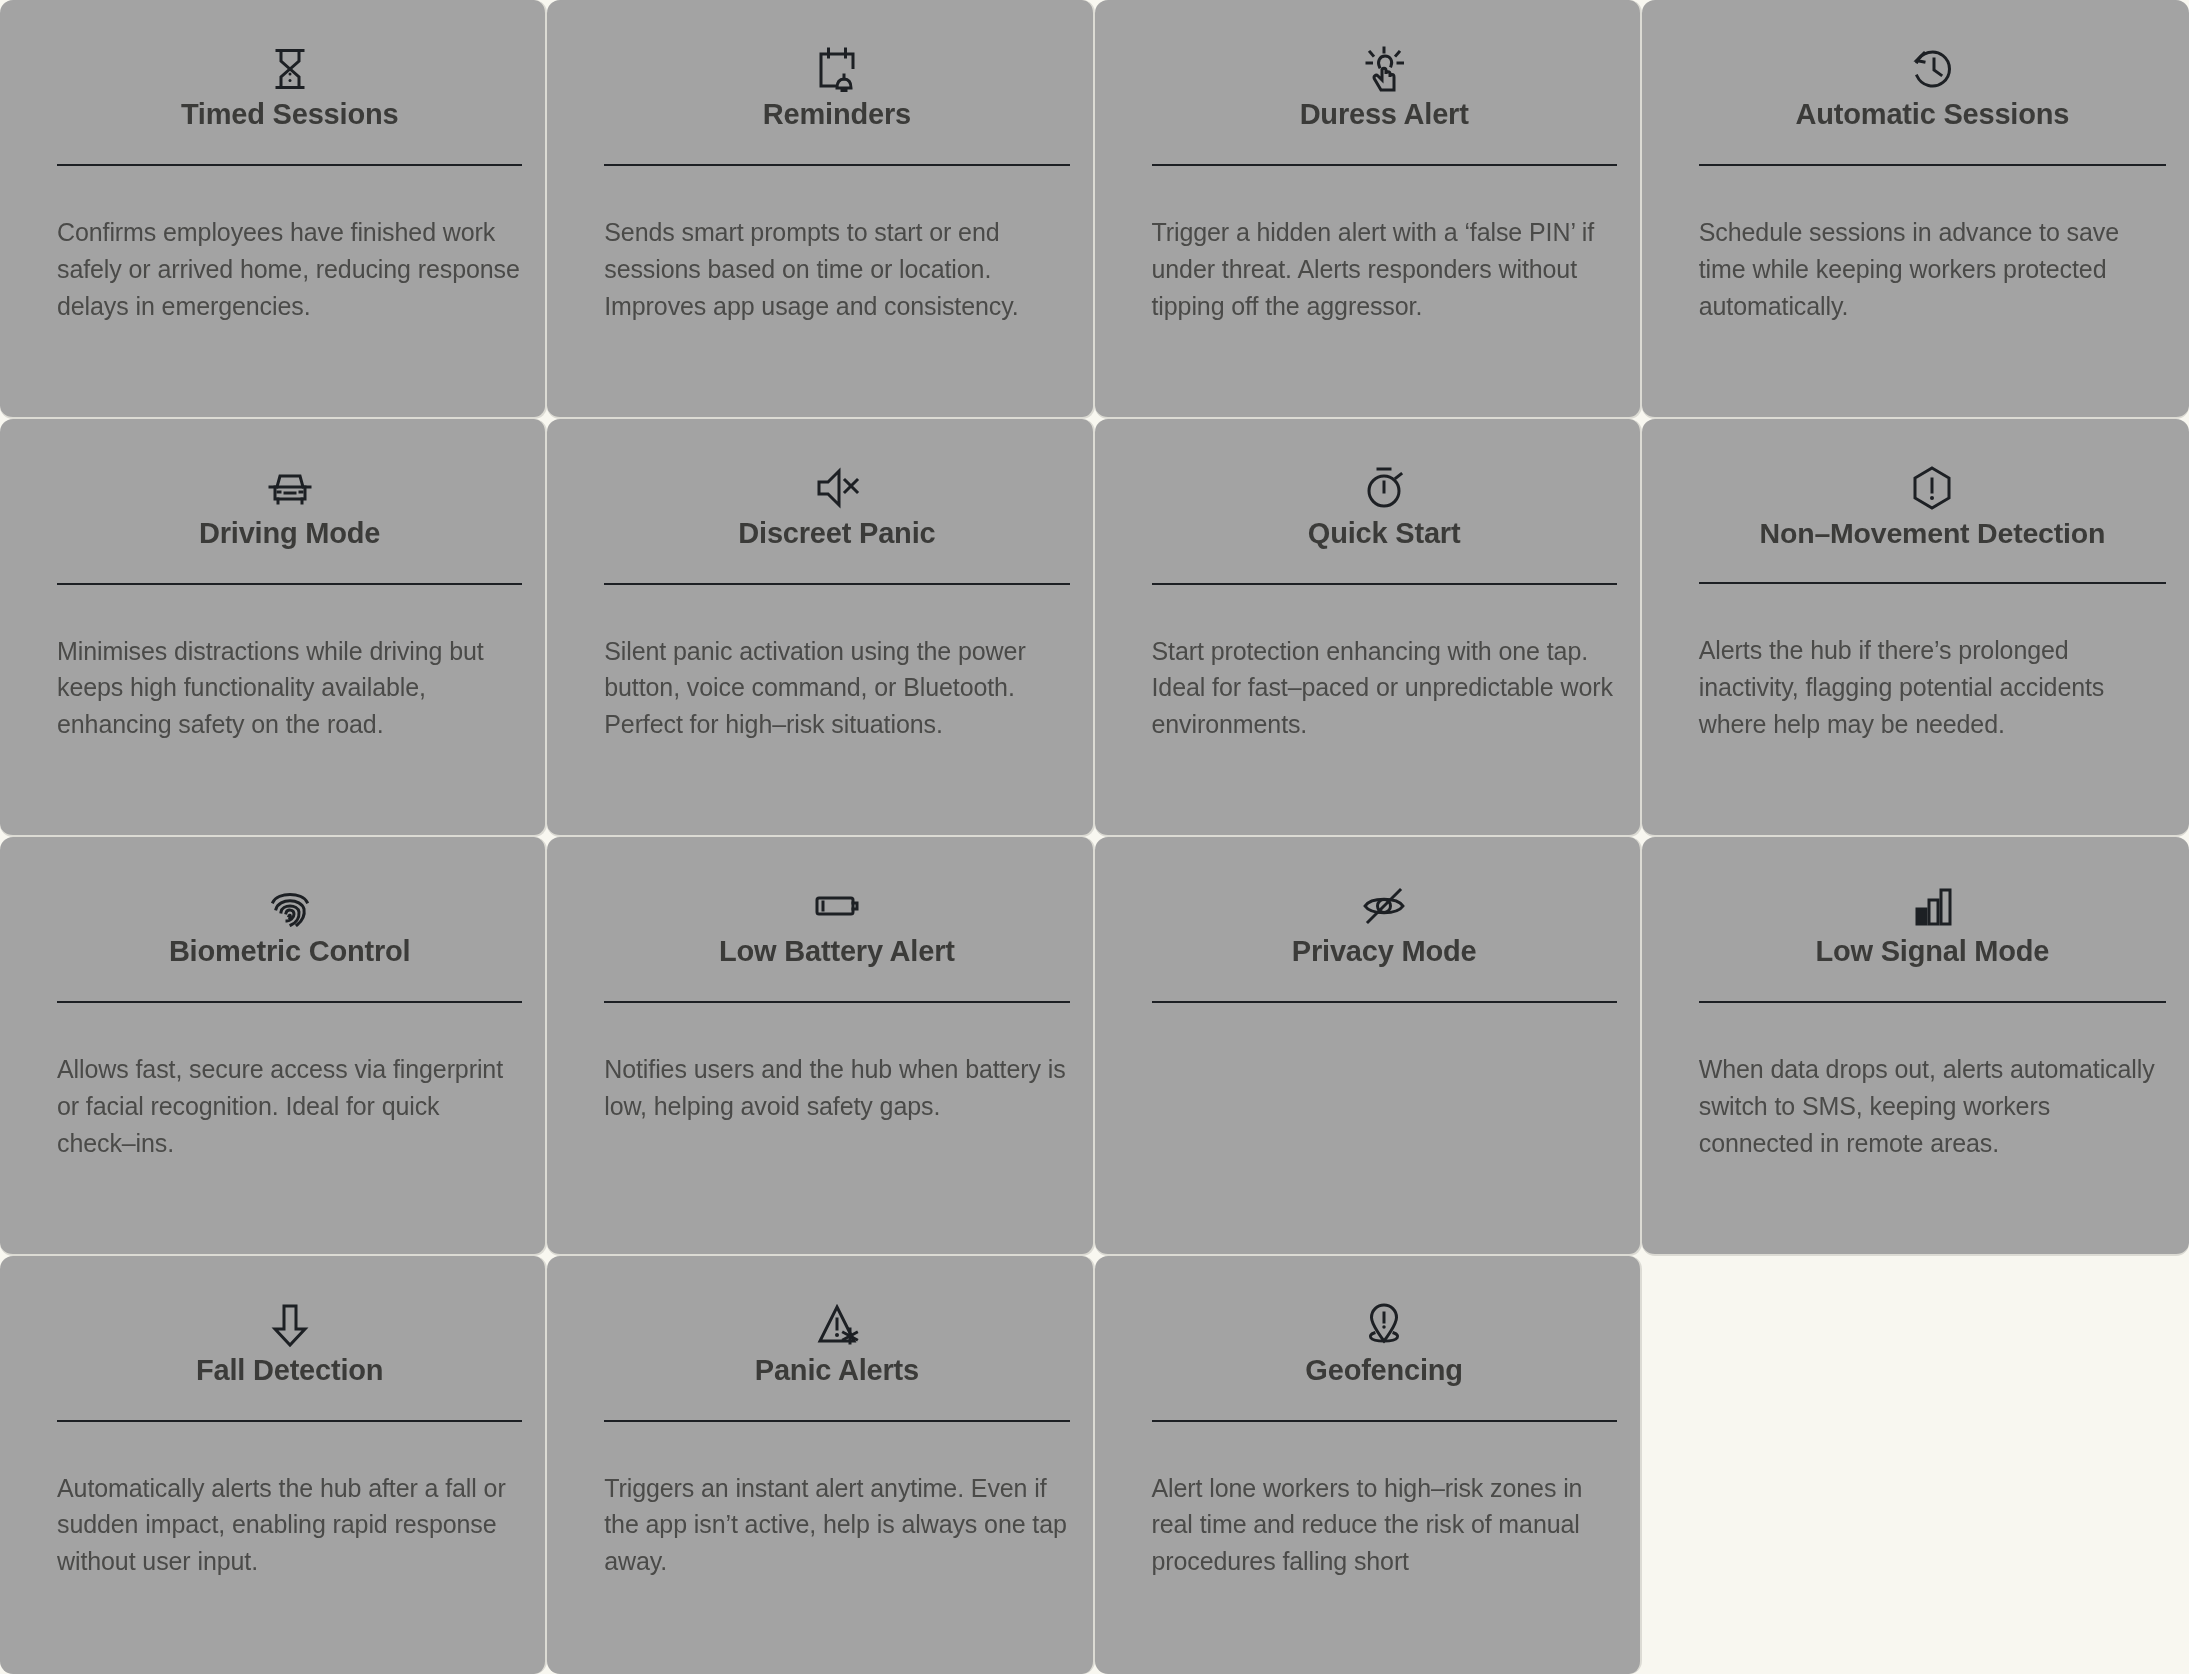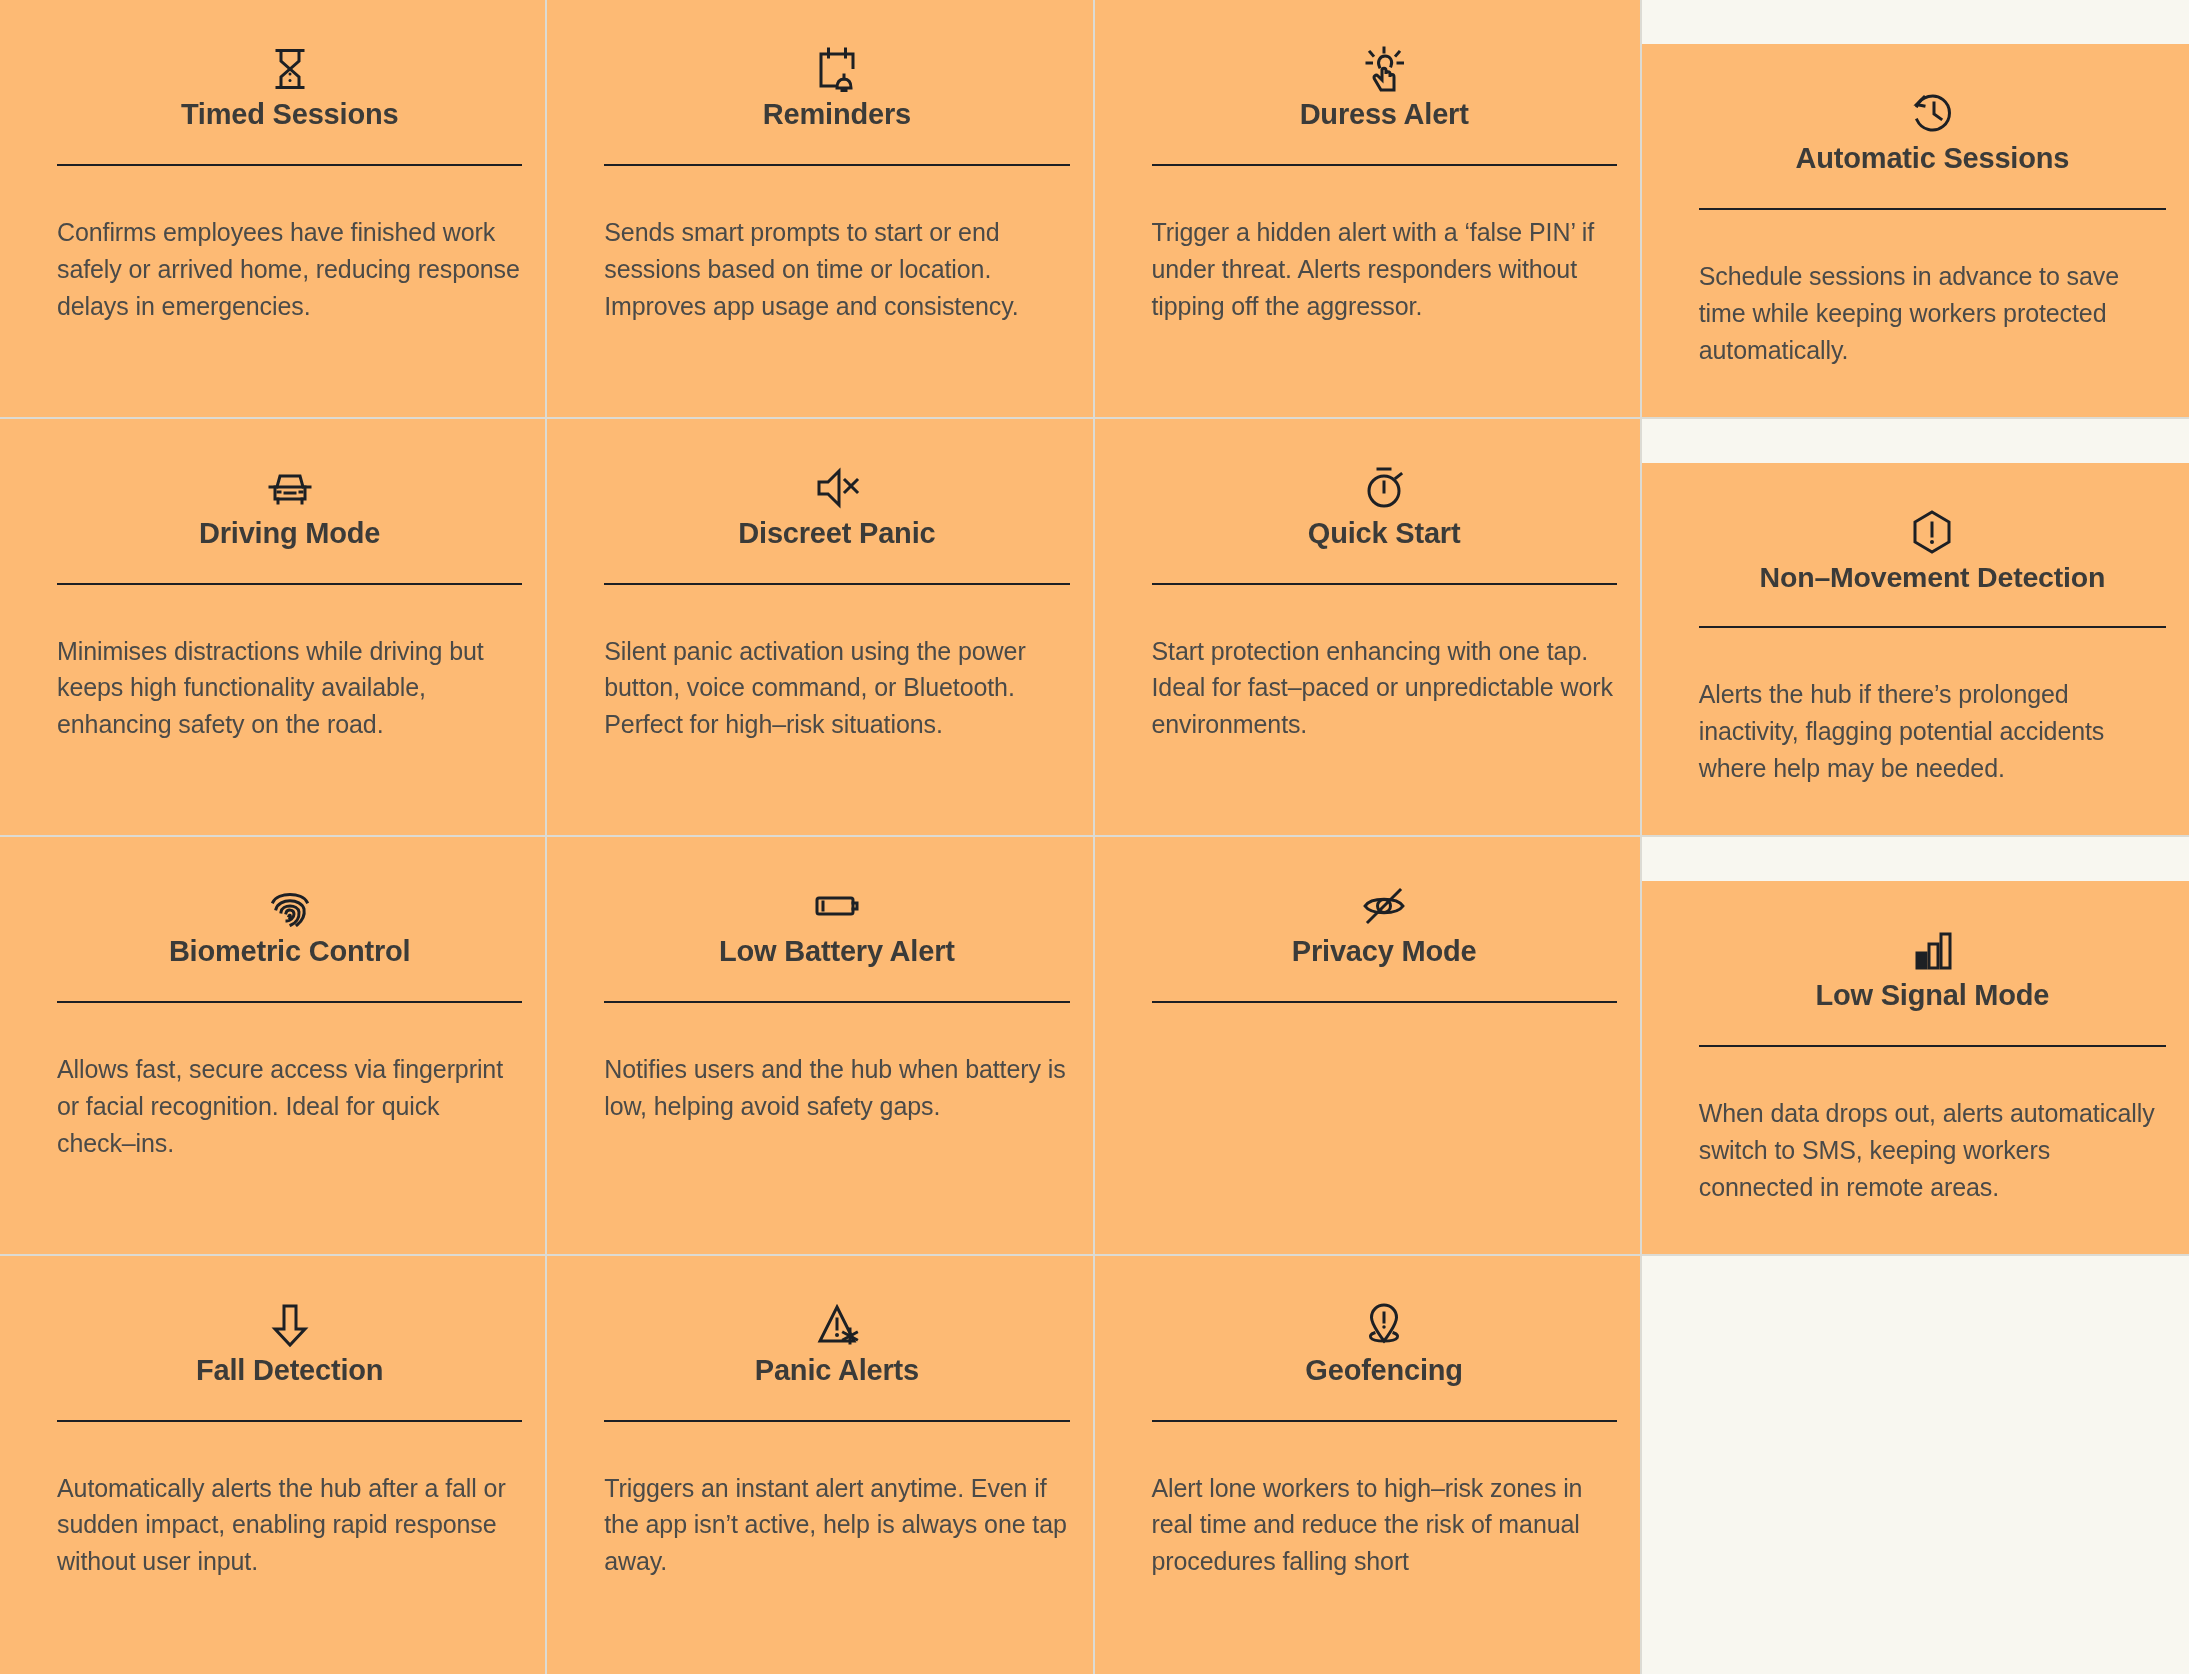--- a/index.html
+++ b/index.html
@@ -29,10 +29,11 @@
     padding: 40px 23px 35px 57px;
     border-right: 2.6px solid #dcdbd4;
     border-bottom: 2.6px solid #dcdbd4;
-    background: #fdba74;
+    background: #a3a3a3;
     display: flex;
     flex-direction: column;
     align-items: stretch;
+    border-radius: 13px;
   }
   .feature-card:nth-child(4n) {
     border-right: none;

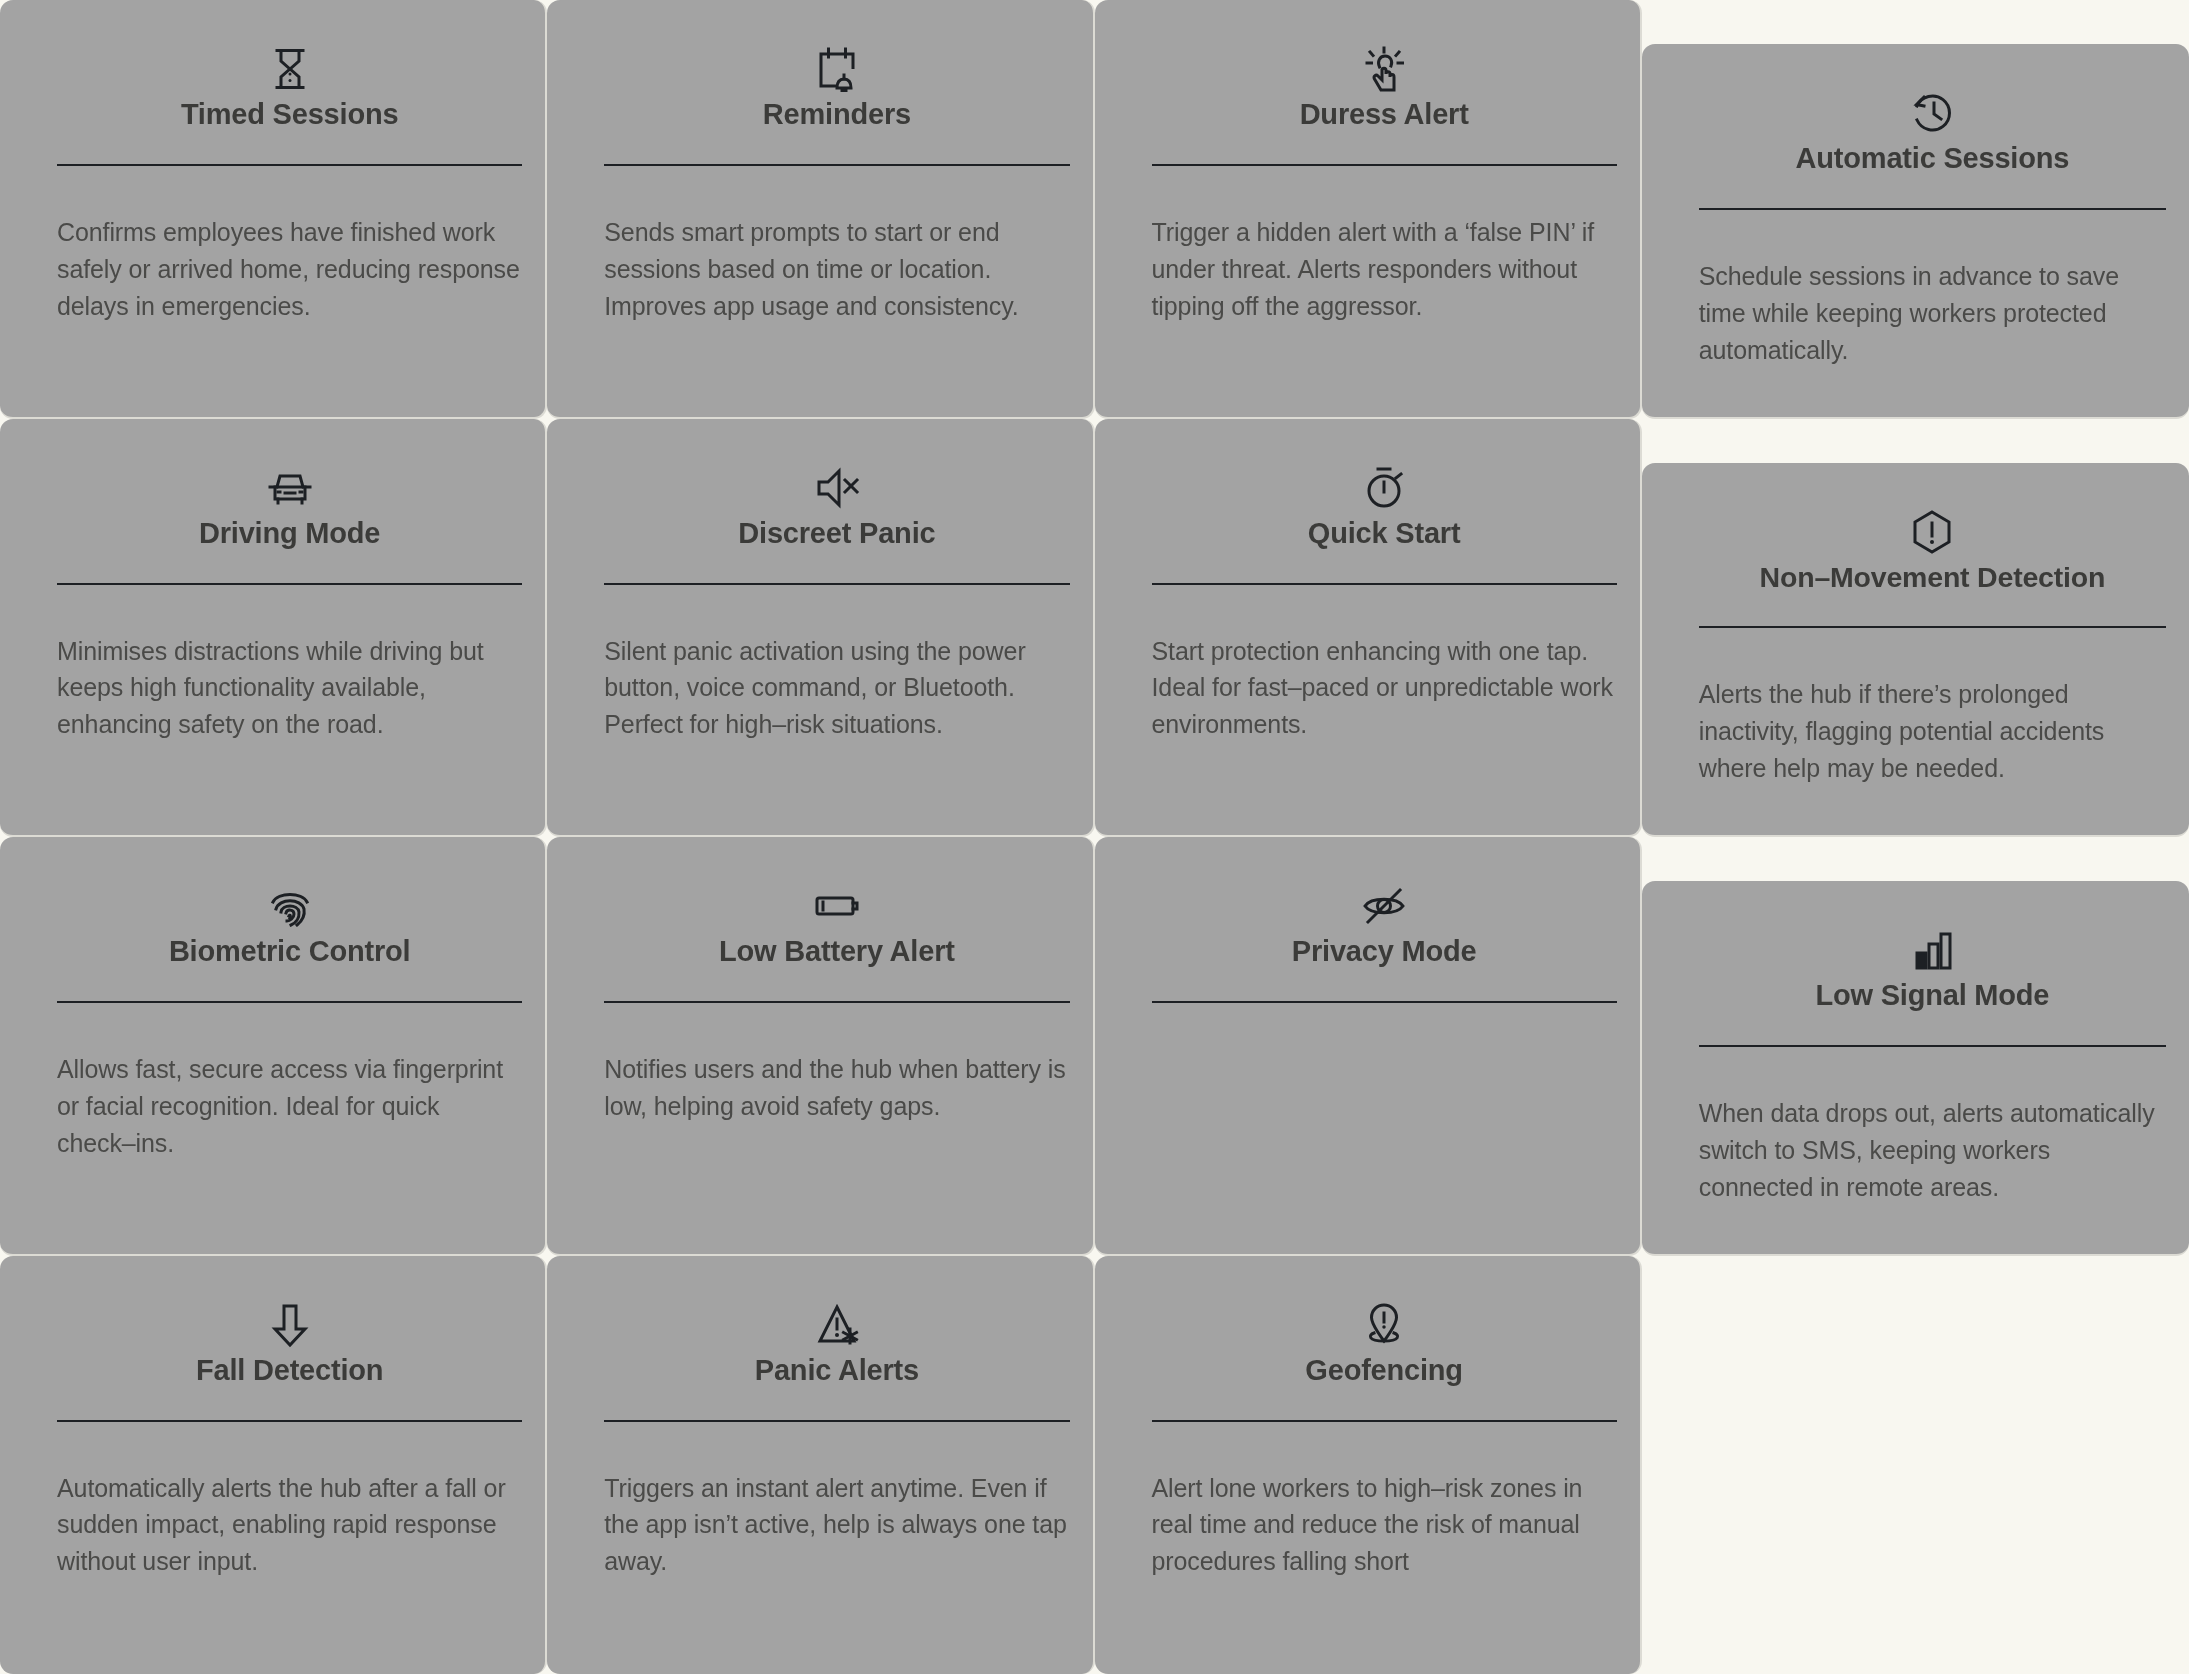--- a/index.html
+++ b/index.html
@@ -37,7 +37,6 @@
   }
   .feature-card:nth-child(4n) {
     border-right: none;
-    margin-top: 44px;
   }
   .feature-card:nth-child(n+13) {
     border-bottom: none;

